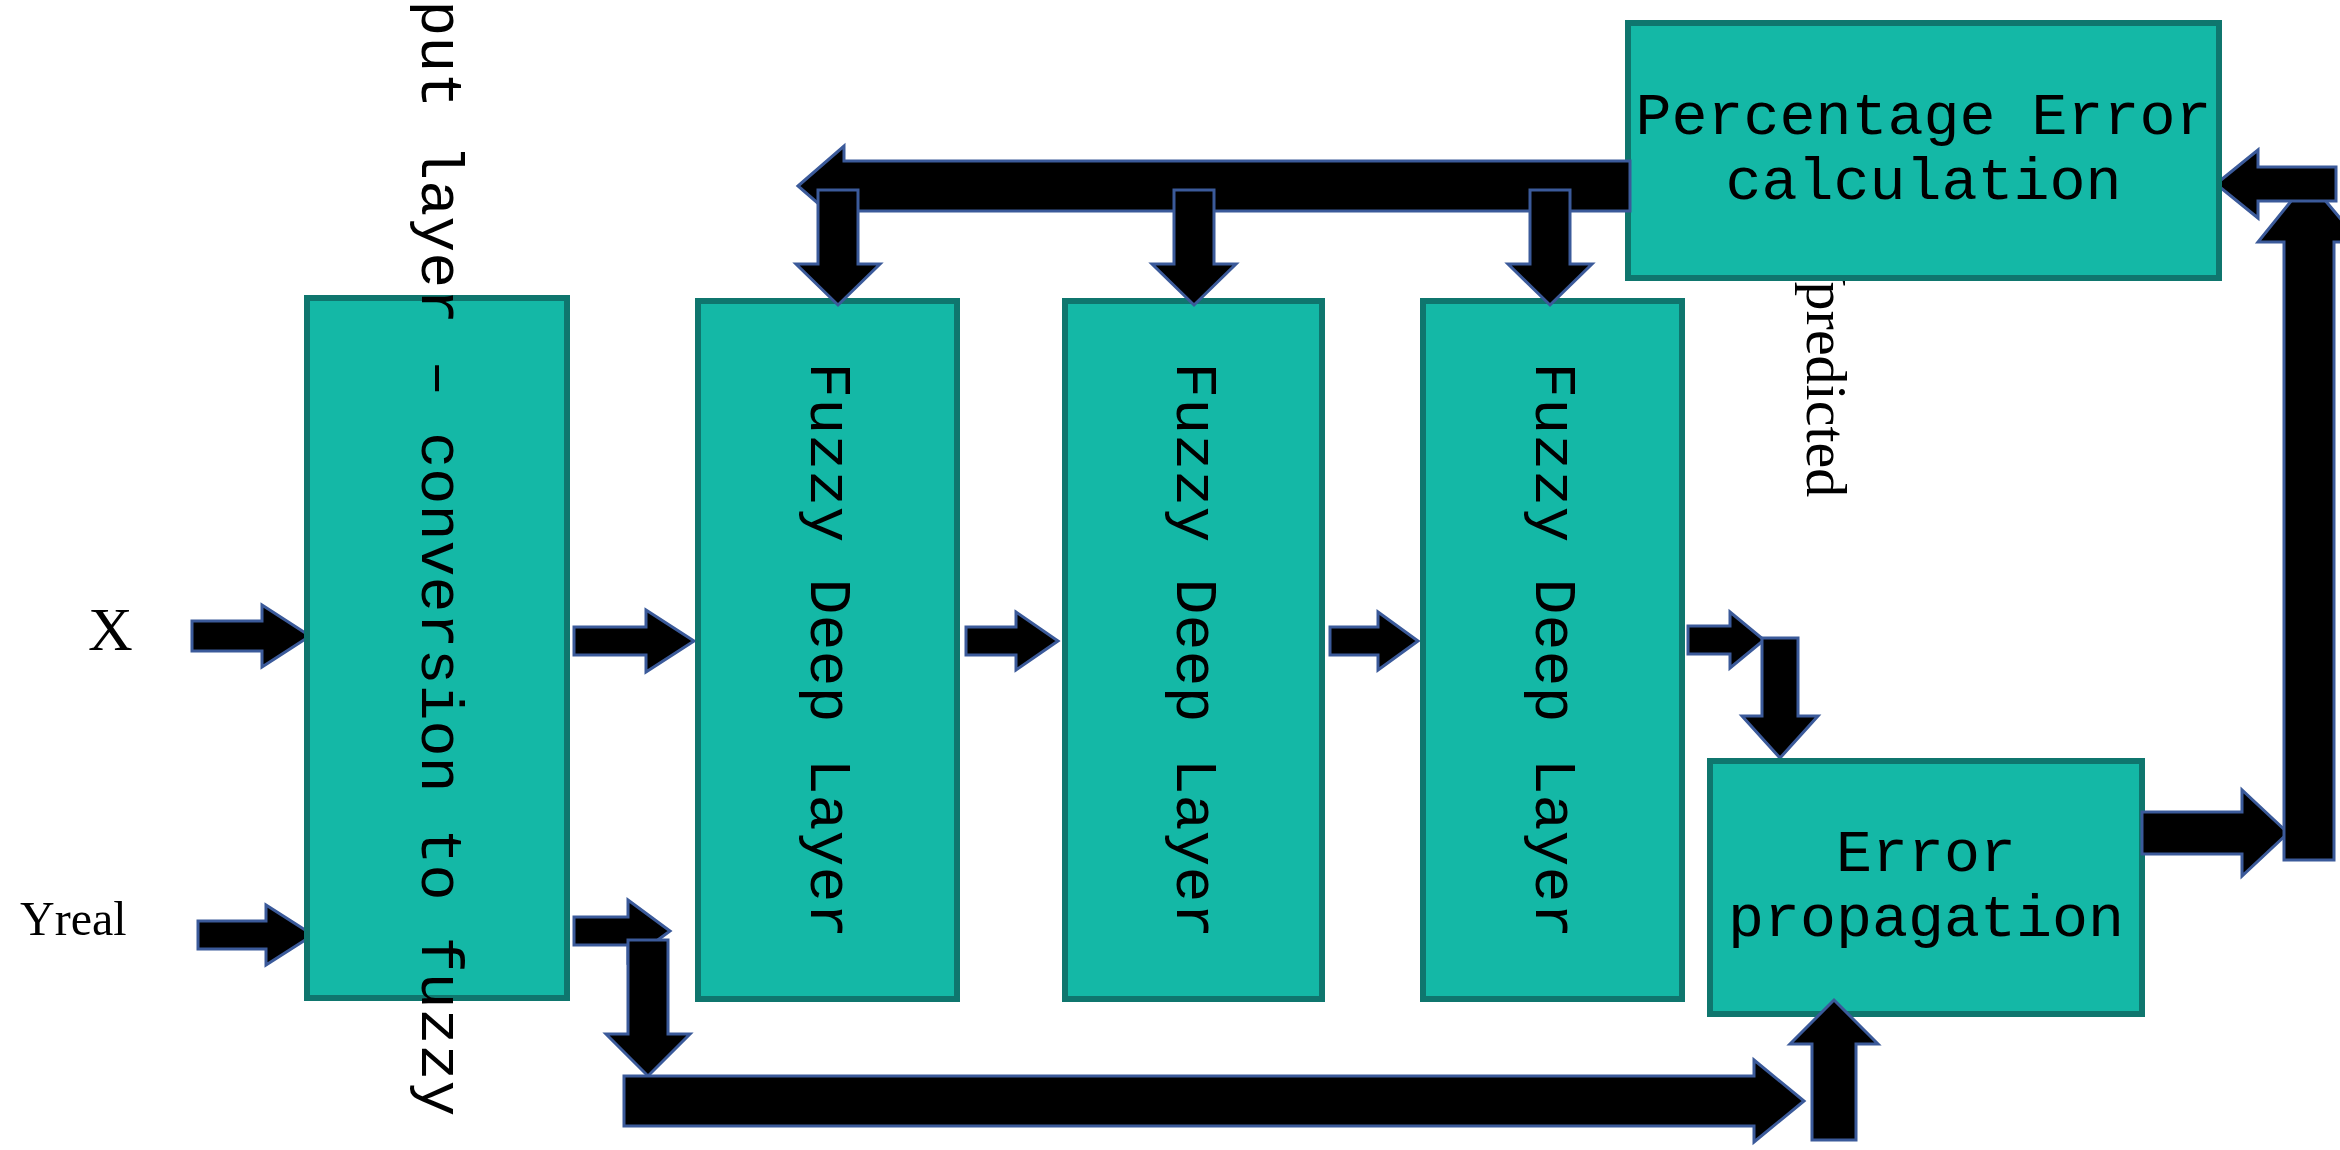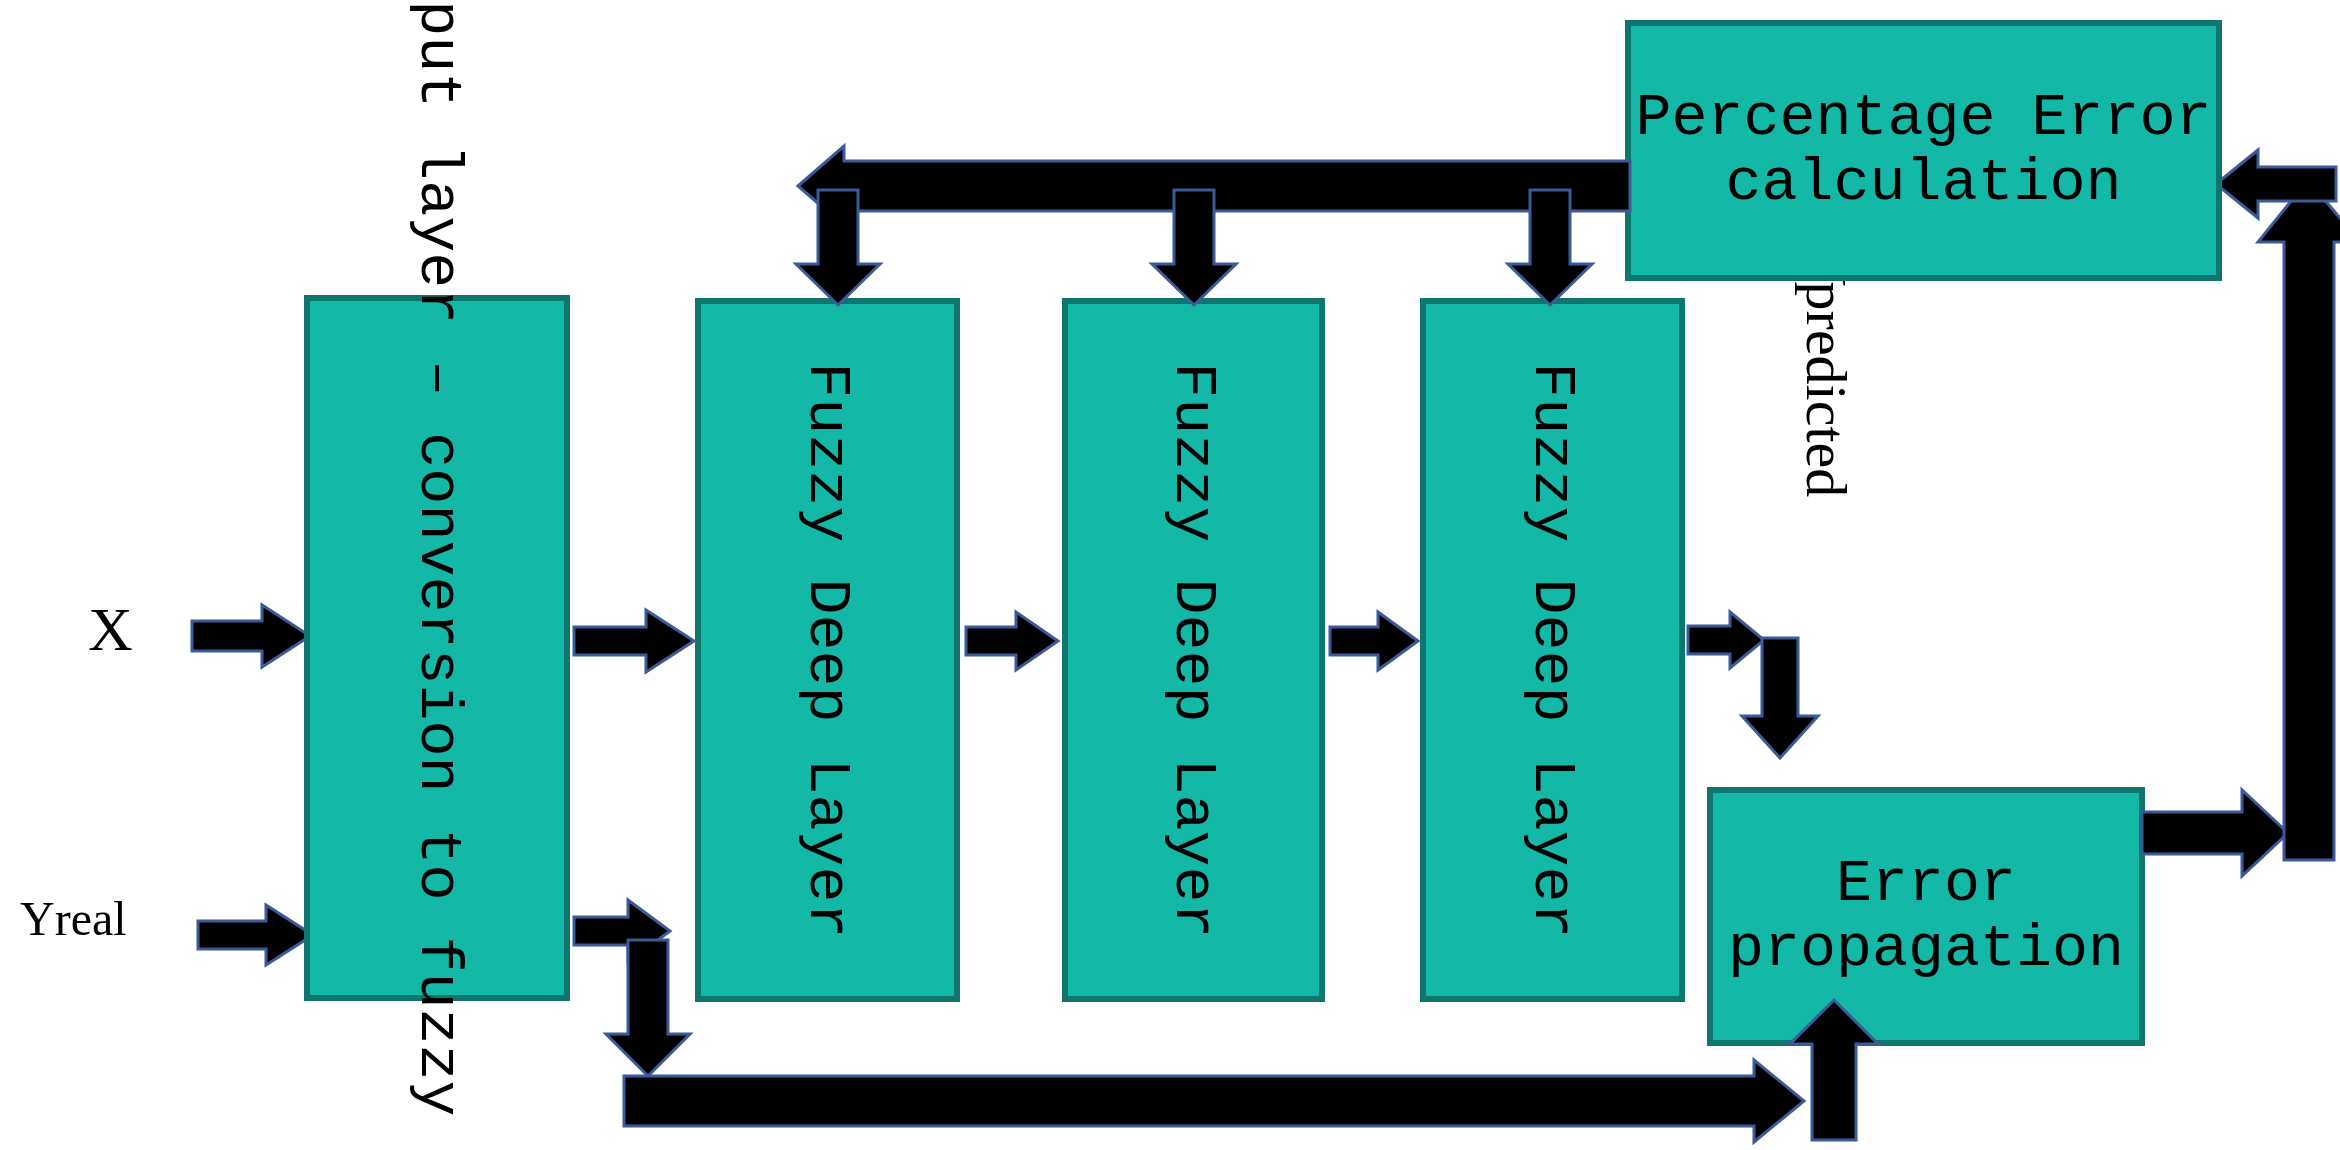--- a/index.html
+++ b/index.html
@@ -122,7 +122,7 @@
 
   <div class="vlabel" style="left:1855px; top:245px; font-size:58px;">Ypredicted</div>
 
-  <div class="box" style="left:1707px; top:787px; width:438px; height:259px; font-size:60px; flex-direction:column;">
+  <div class="box" style="left:1707px; top:758px; width:438px; height:259px; font-size:60px; flex-direction:column;">
     <div>Error</div>
     <div>propagation</div>
   </div>

